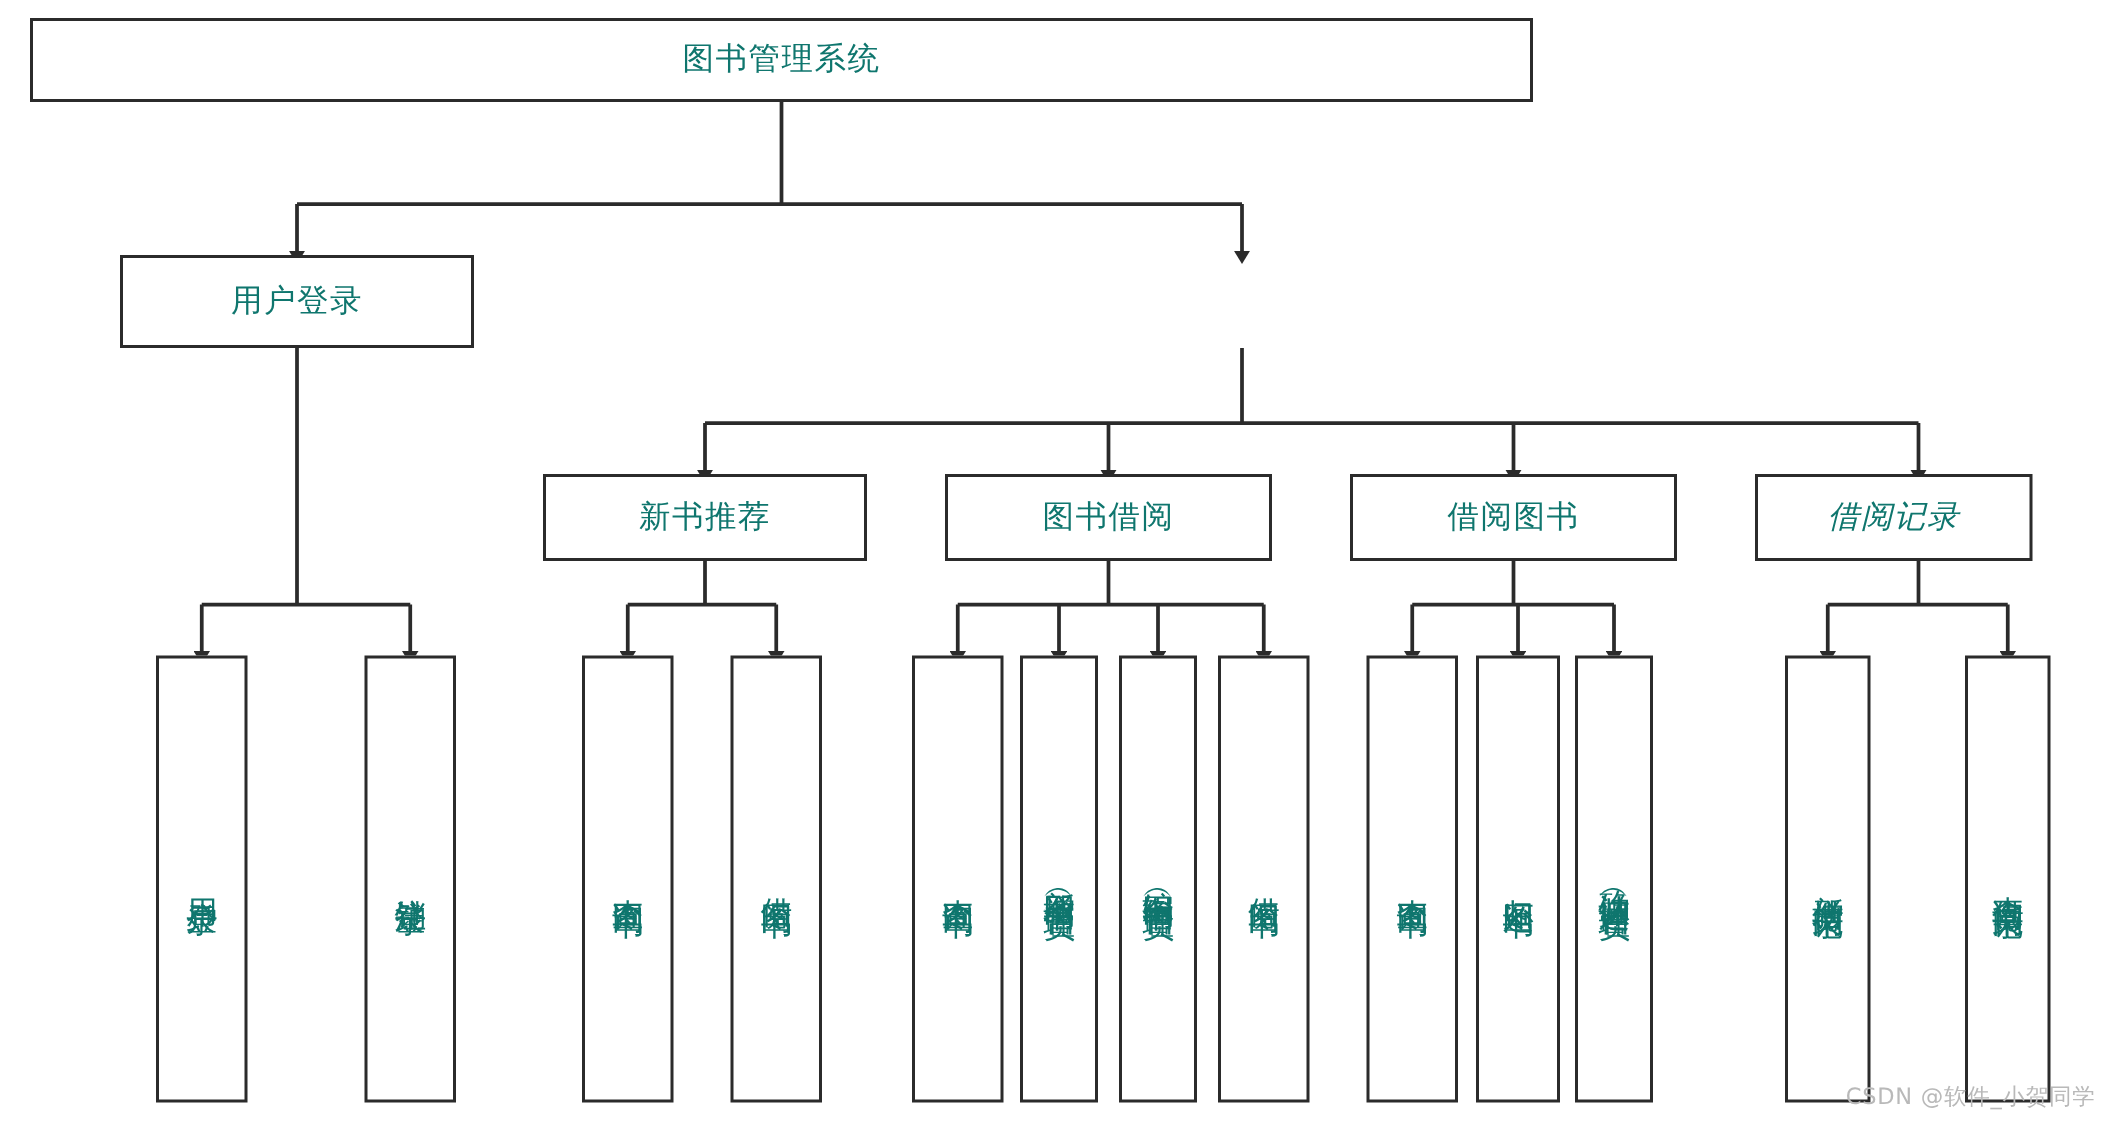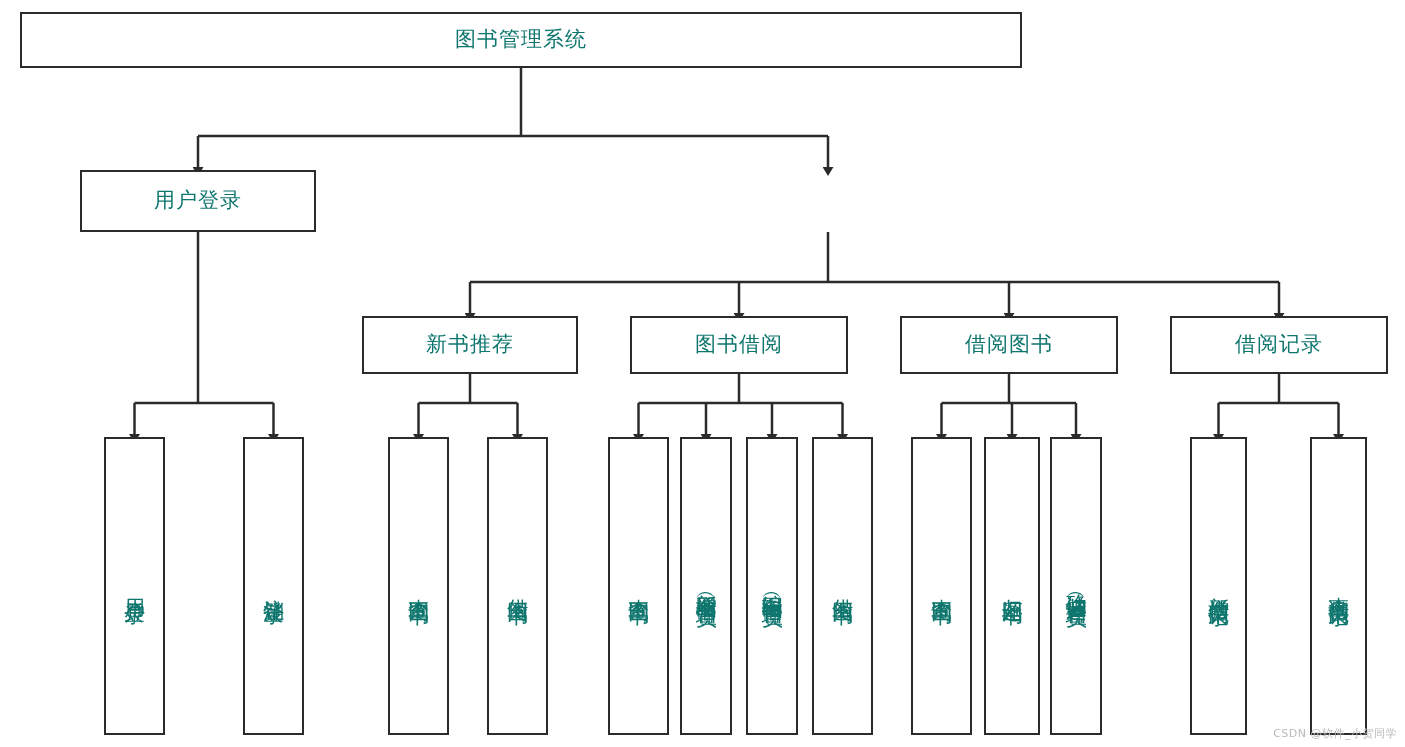--- a/index.html
+++ b/index.html
@@ -129,7 +129,7 @@
   <div class="node horiz" style="left: 900px; top: 316px; width: 218px; height: 58px;">
     <span>借阅图书</span>
   </div>
-  <div class="node horiz" style="left: 1170px; top: 316px; width: 218px; height: 58px;">
+  <div class="node horiz" style="left: 1170px; top: 316px; width: 185px; height: 58px; font-style: italic;">
     <span>借阅记录</span>
   </div>
 

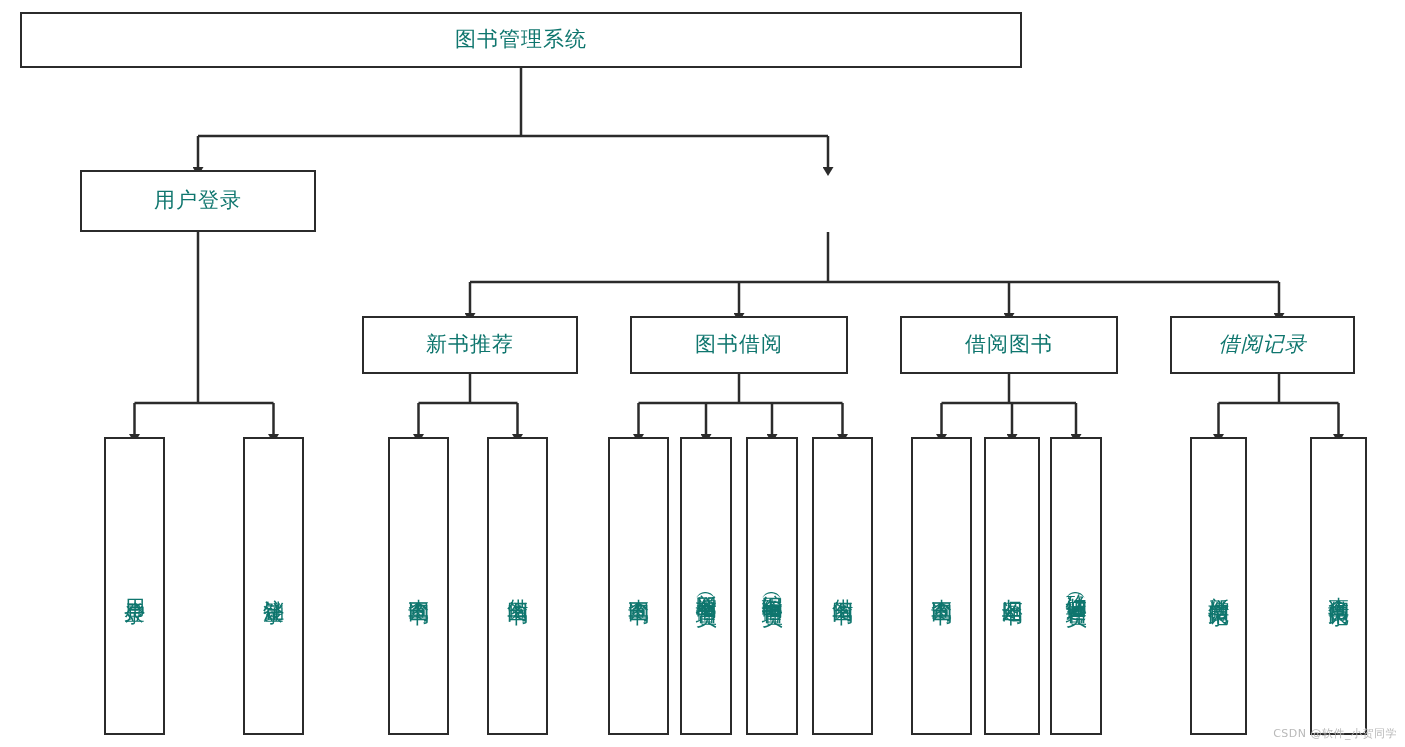--- a/index.html
+++ b/index.html
@@ -57,7 +57,7 @@
     position: absolute;
     right: 8px;
     bottom: 6px;
-    font-size: 11px;
+    font-size: 15px;
     color: #b9b9b9;
     letter-spacing: 0.5px;
     white-space: nowrap;

